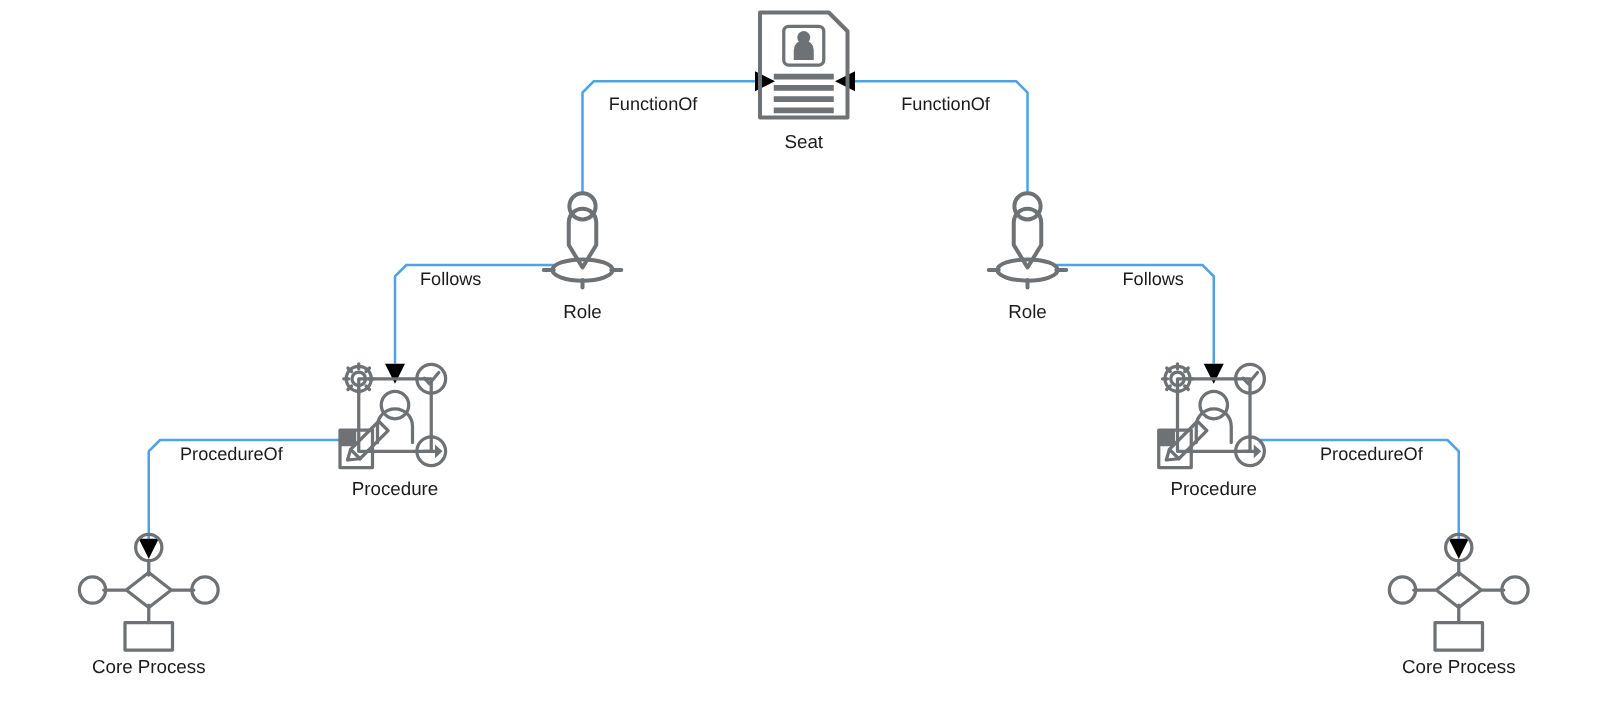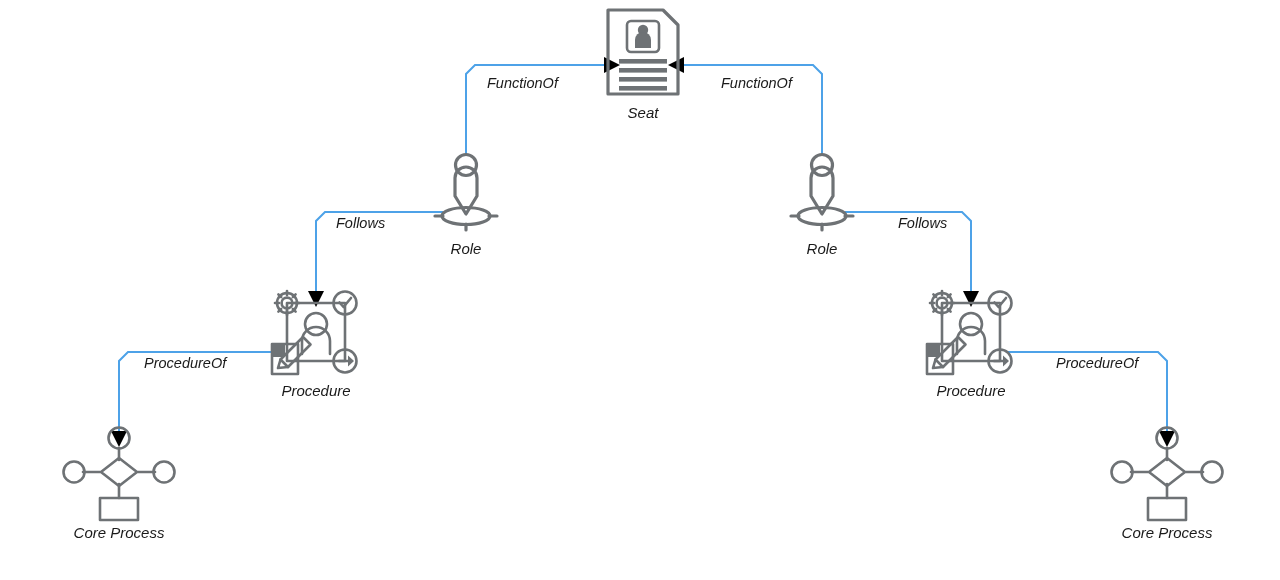--- a/index.html
+++ b/index.html
@@ -18,7 +18,6 @@
     width: 1280px;
     height: 476px;
     background: #ffffff;
-    font-style: italic;
   }
   #graph {
     position: absolute;

